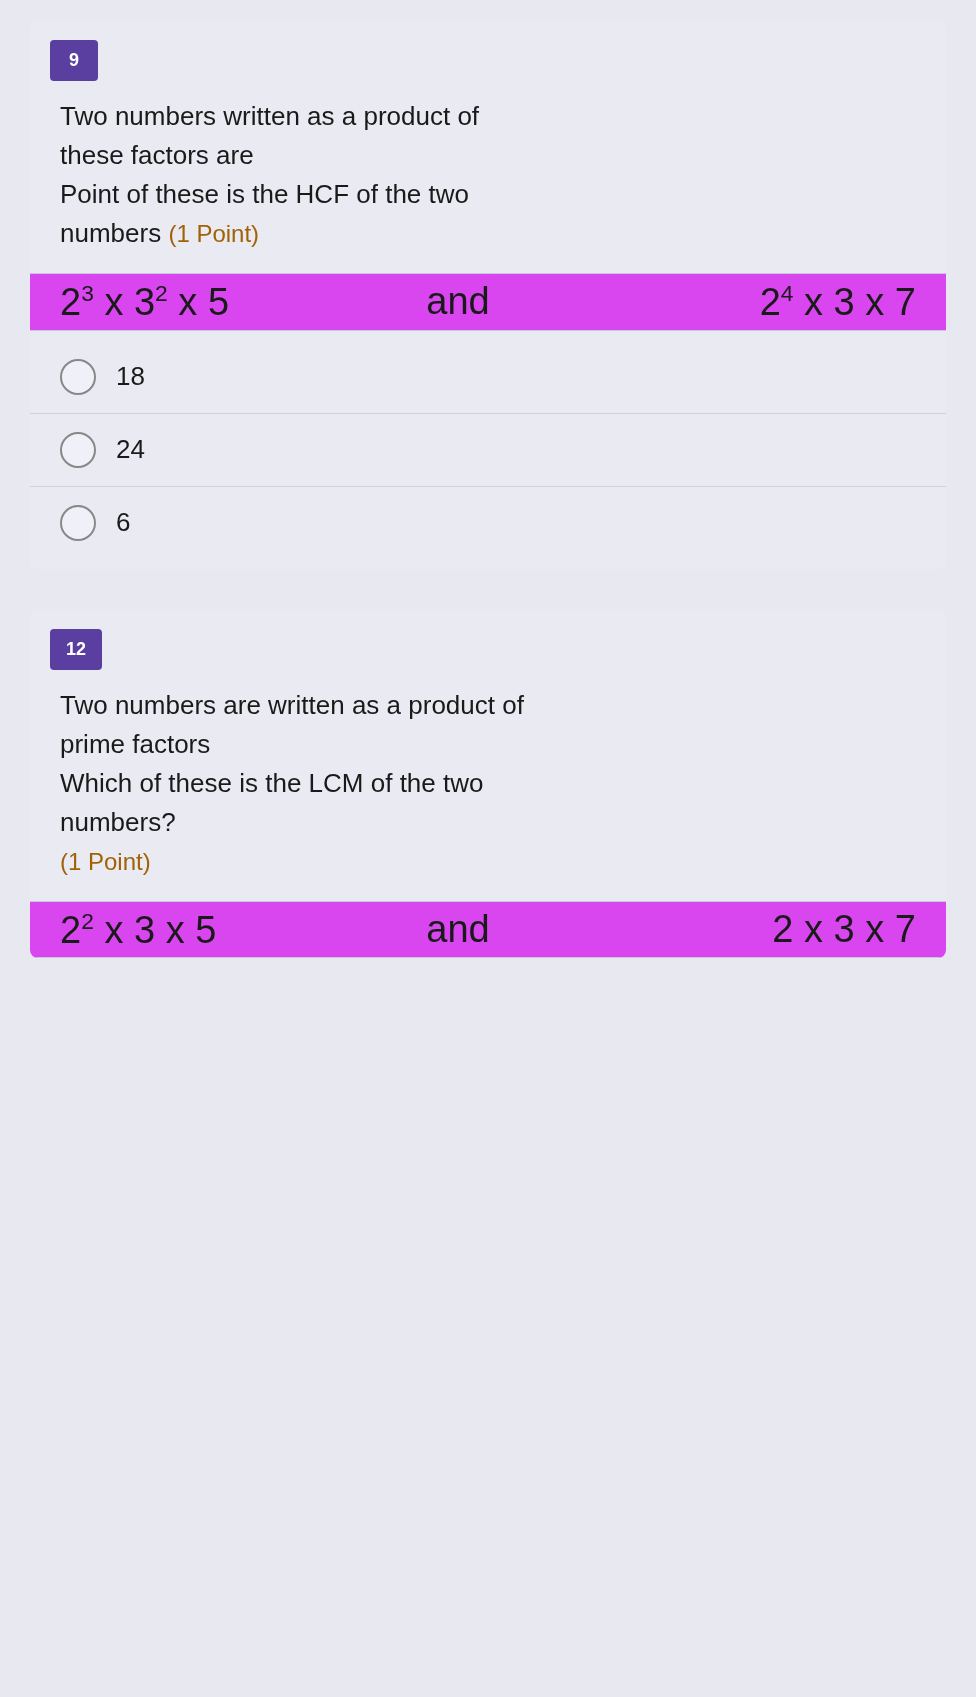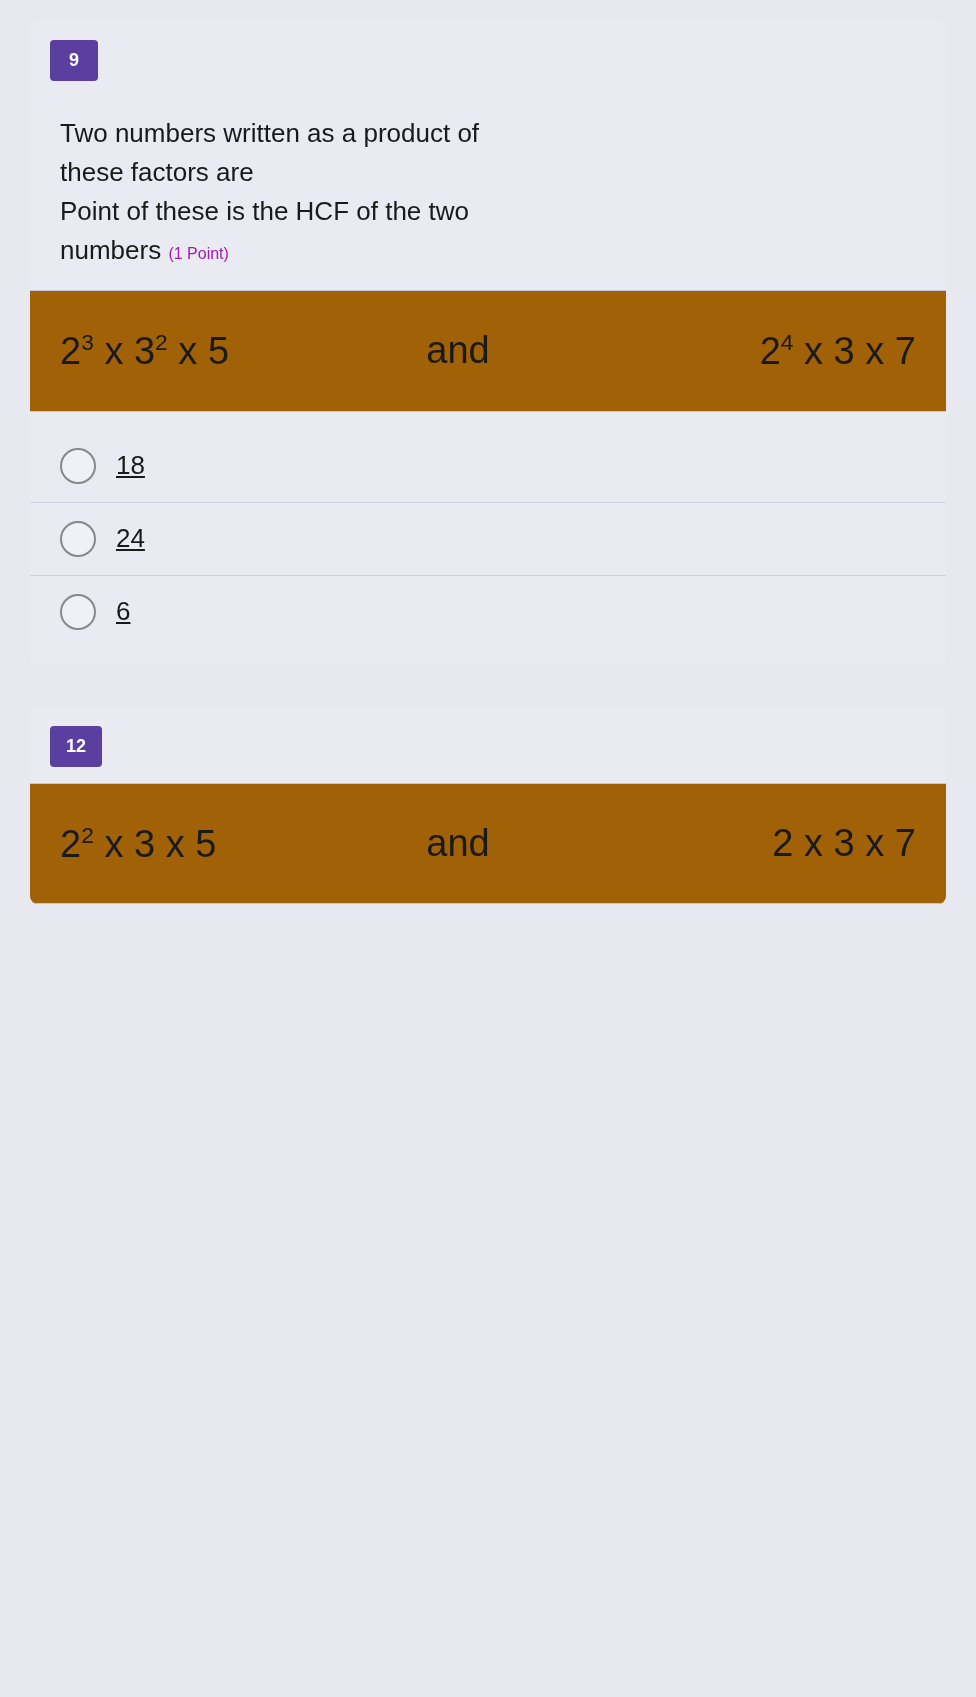--- a/index.html
+++ b/index.html
@@ -42,7 +42,6 @@
       font-size: 26px;
       line-height: 1.5;
       color: #1a1a1a;
-      margin-top: 17px;
     }
 
     .question-text .point {

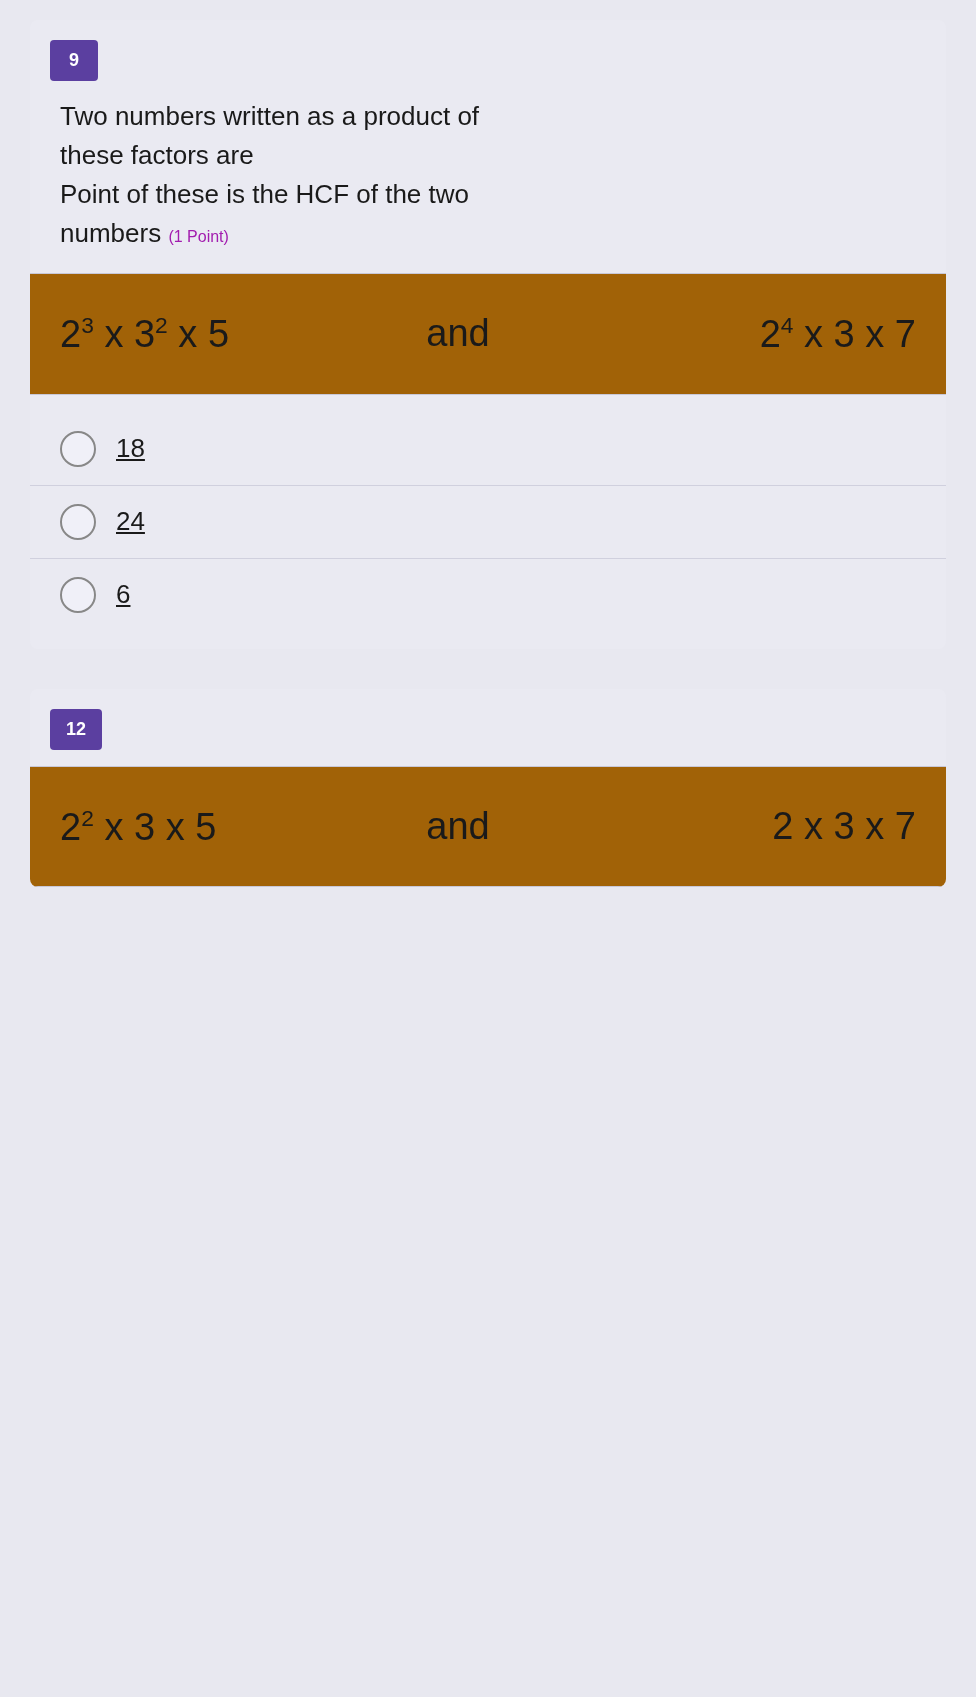--- a/index.html
+++ b/index.html
@@ -45,8 +45,8 @@
     }
 
     .question-text .point {
-      color: #a21caf;
-      font-size: 16px;
+      color: #a16207;
+      font-size: 24px;
     }
 
     .expression-row {

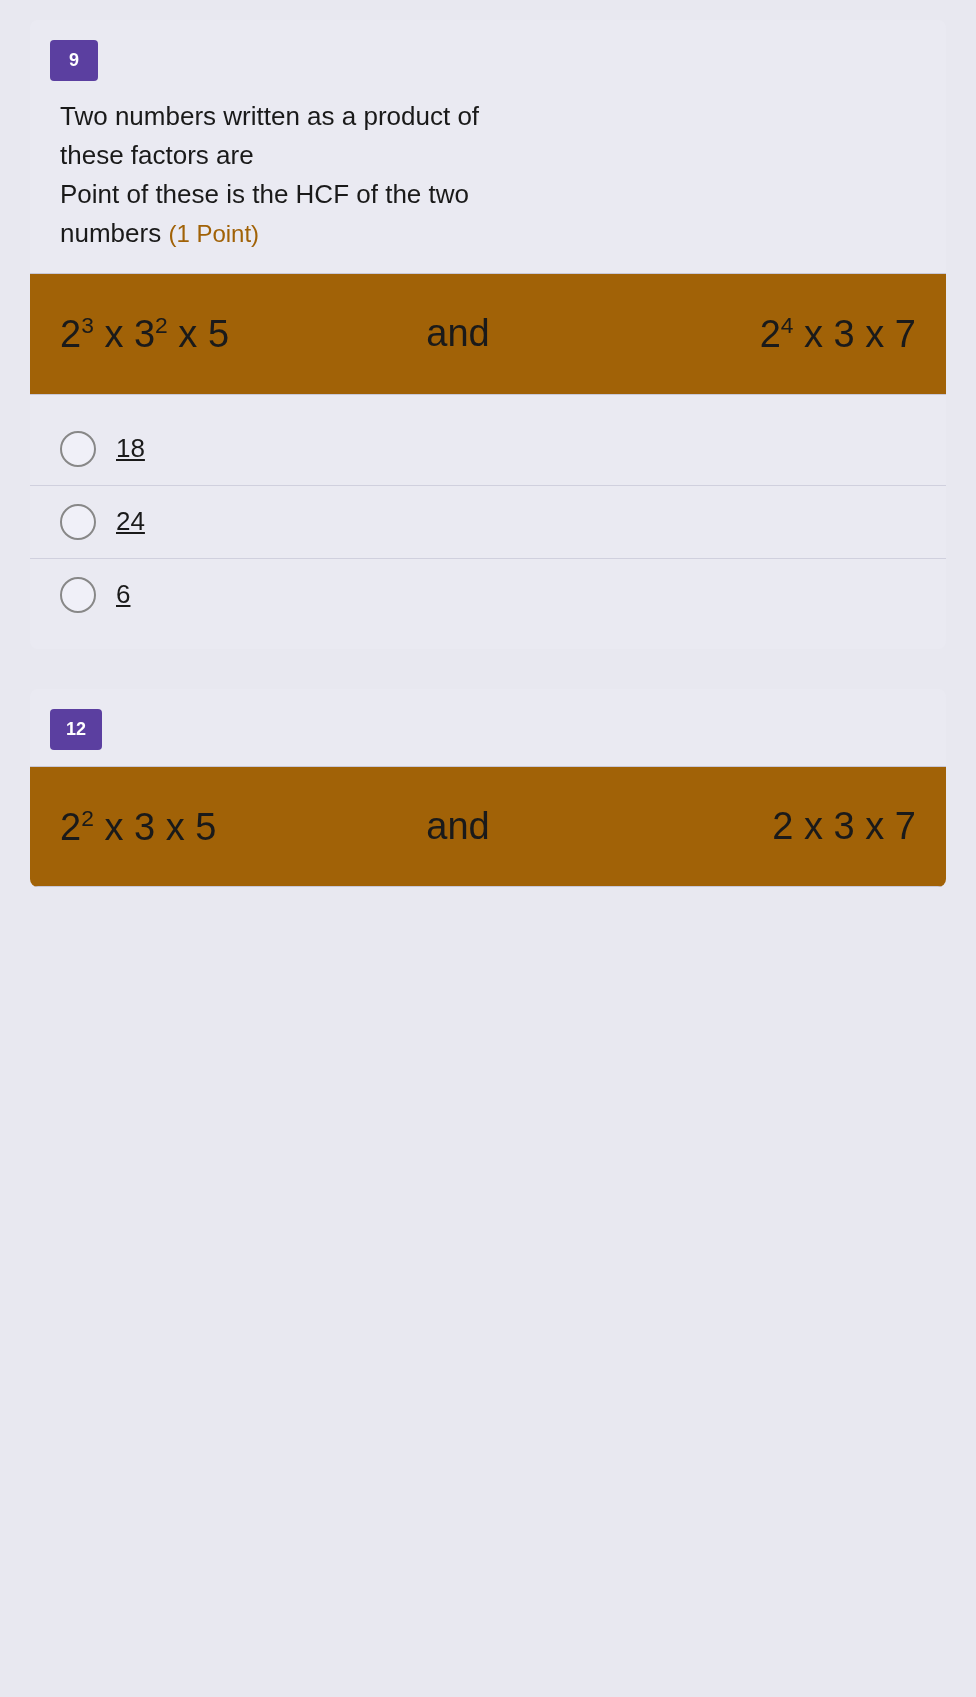--- a/index.html
+++ b/index.html
@@ -50,8 +50,8 @@
     }
 
     .expression-row {
-      background-color: #a16207;
-      padding: 38px 30px;
+      background-color: #d946ef;
+      padding: 6px 30px;
       display: flex;
       align-items: center;
       font-size: 38px;

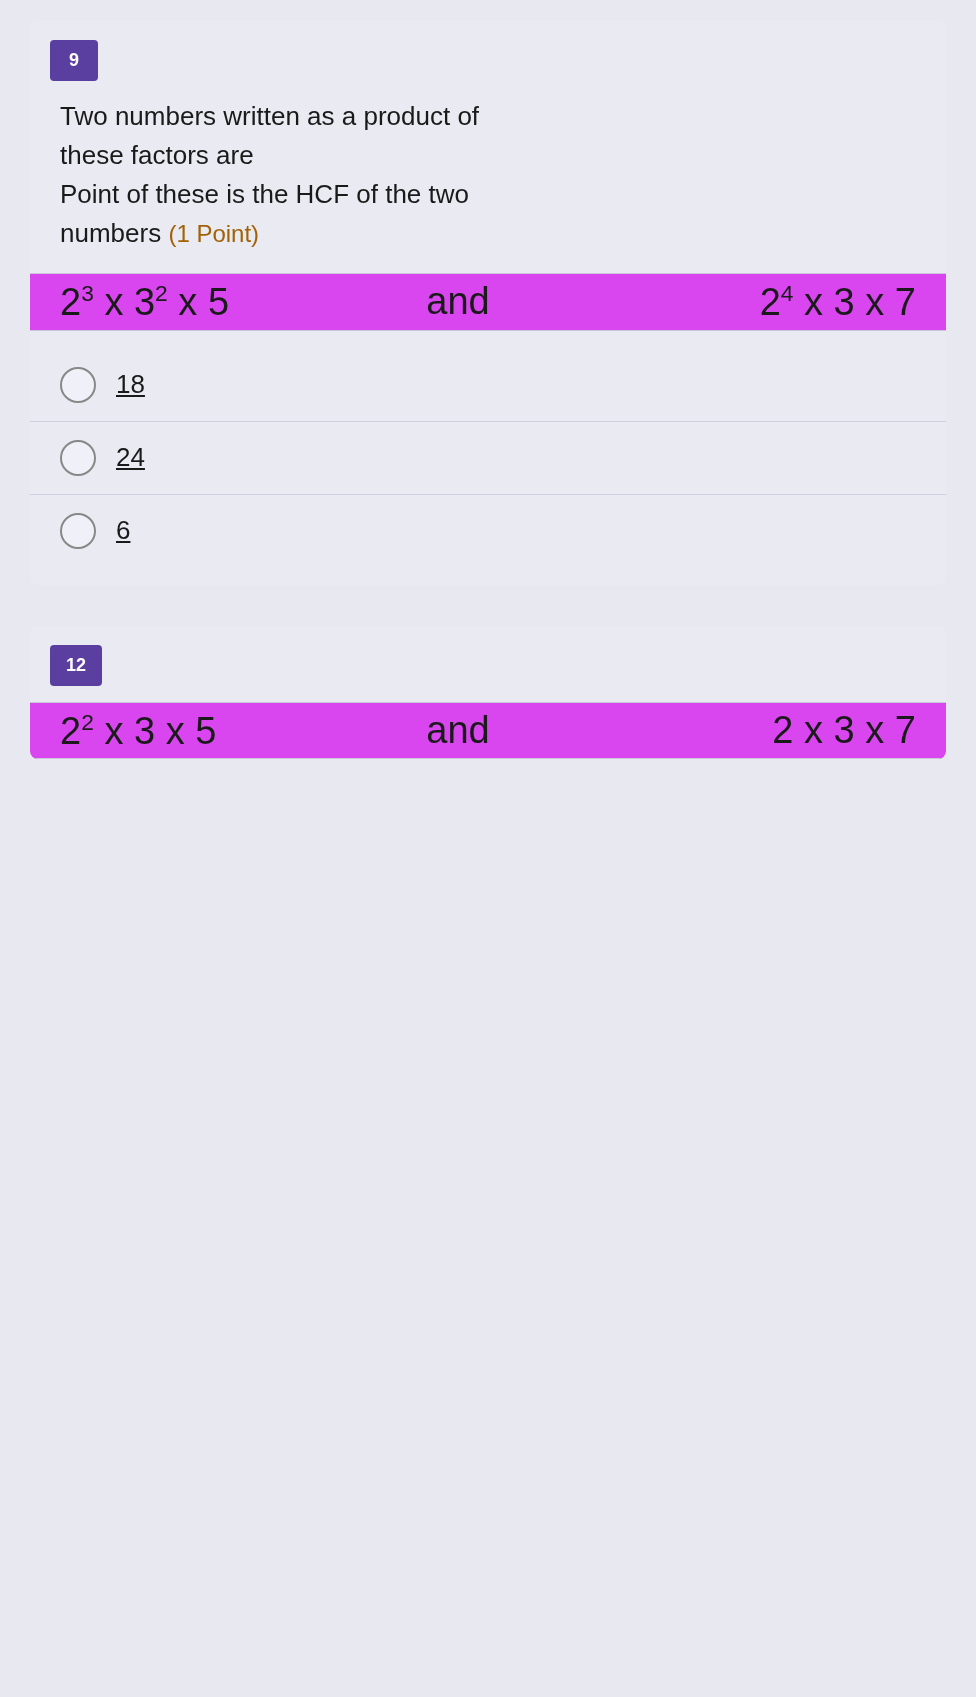--- a/index.html
+++ b/index.html
@@ -82,8 +82,7 @@
     }
 
     .options-section {
-      padding: 18px 0;
-      text-decoration: underline;
+      padding: 10px 0;
     }
 
     .option-item {

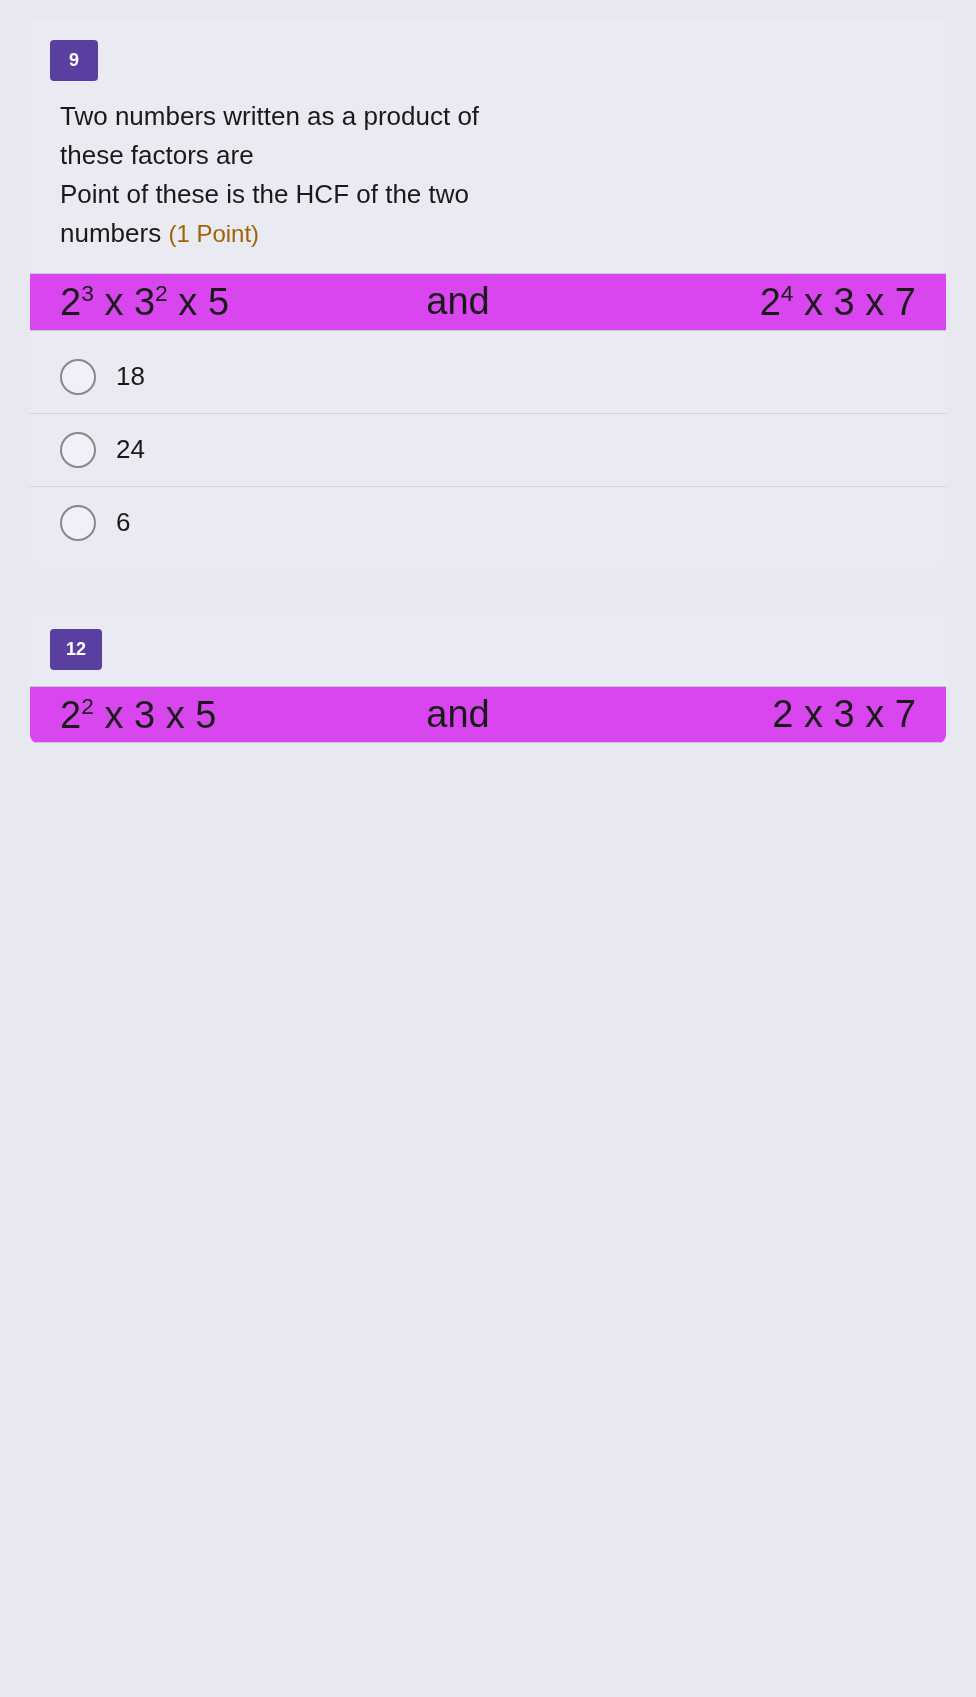--- a/index.html
+++ b/index.html
@@ -163,6 +163,15 @@
 
 <div class="question-card">
   <div class="question-header">12</div>
+  <div class="question-text">
+    <span>Two numbers are written as a product of</span><br>
+    <span>prime factors</span><br>
+    <span>Which of these is the</span>
+    <span class="bold">LCM</span>
+    <span>of the two</span><br>
+    <span>numbers?</span><br>
+    <span class="point">(1 Point)</span>
+  </div>
 
   <div class="expression-row">
     <span class="expr-left">

